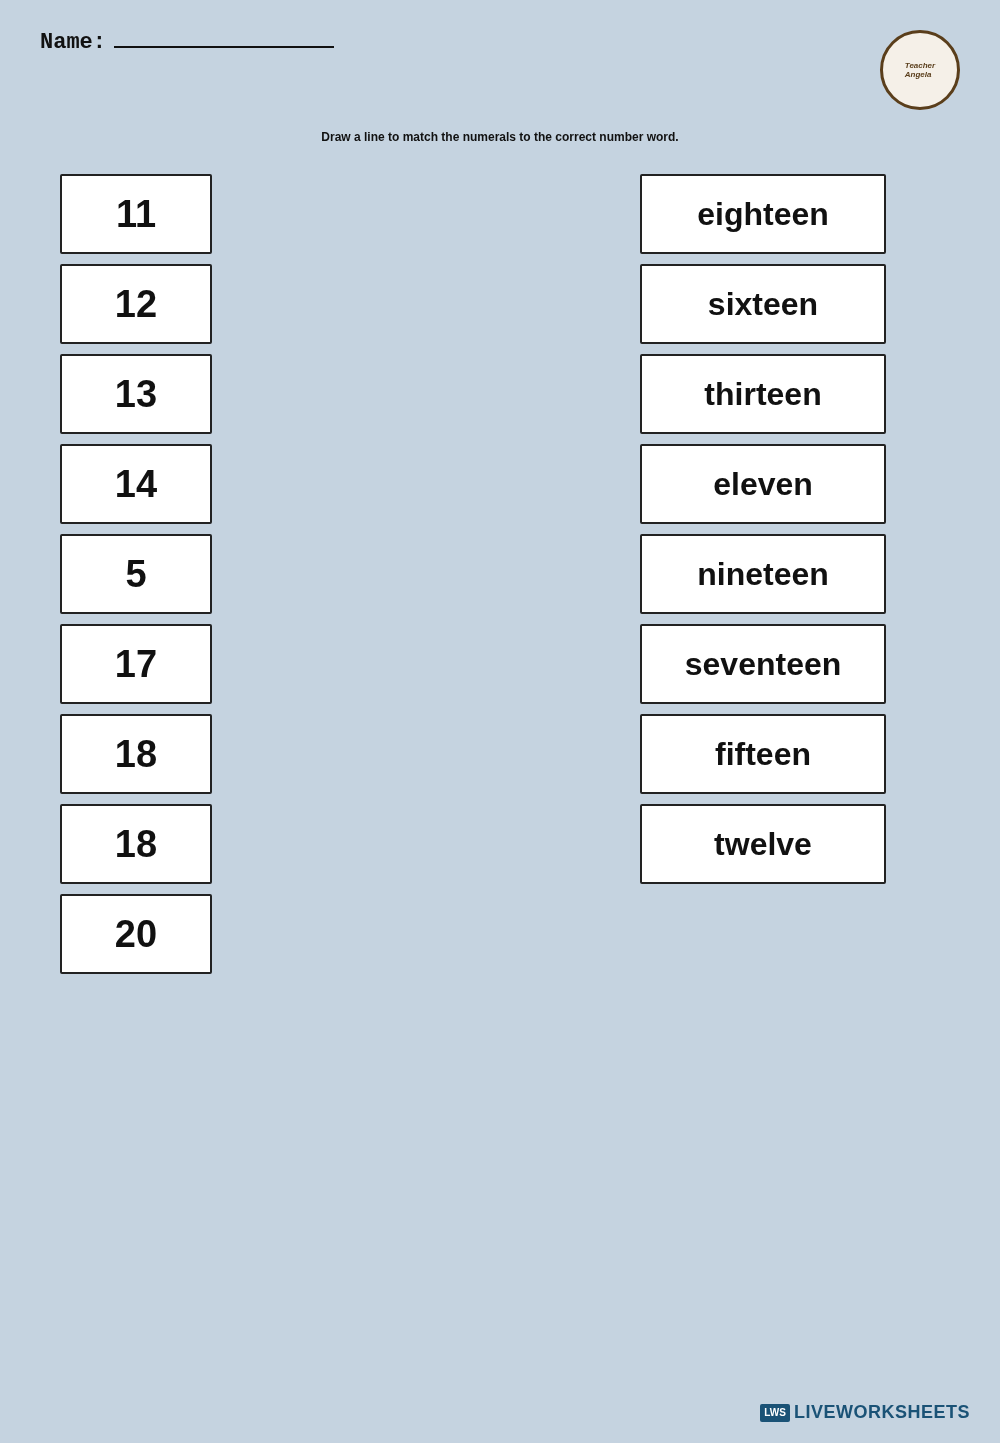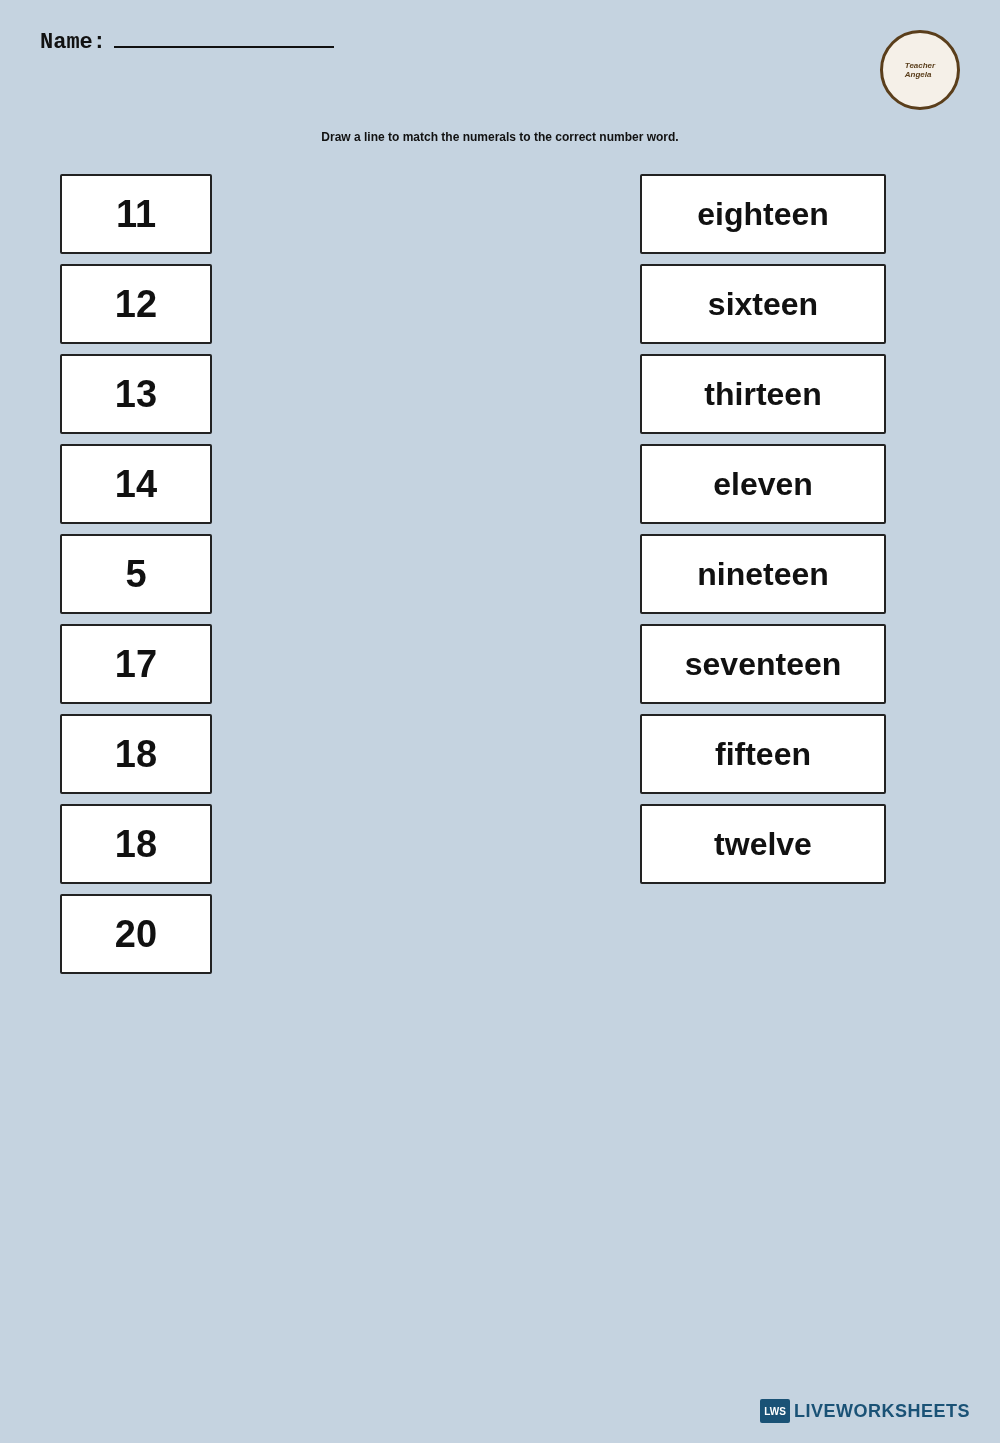--- a/index.html
+++ b/index.html
@@ -143,7 +143,7 @@
 
     .footer-icon {
       width: 30px;
-      height: 24px;
+      height: 18px;
       background: #1a5276;
       display: flex;
       align-items: center;

